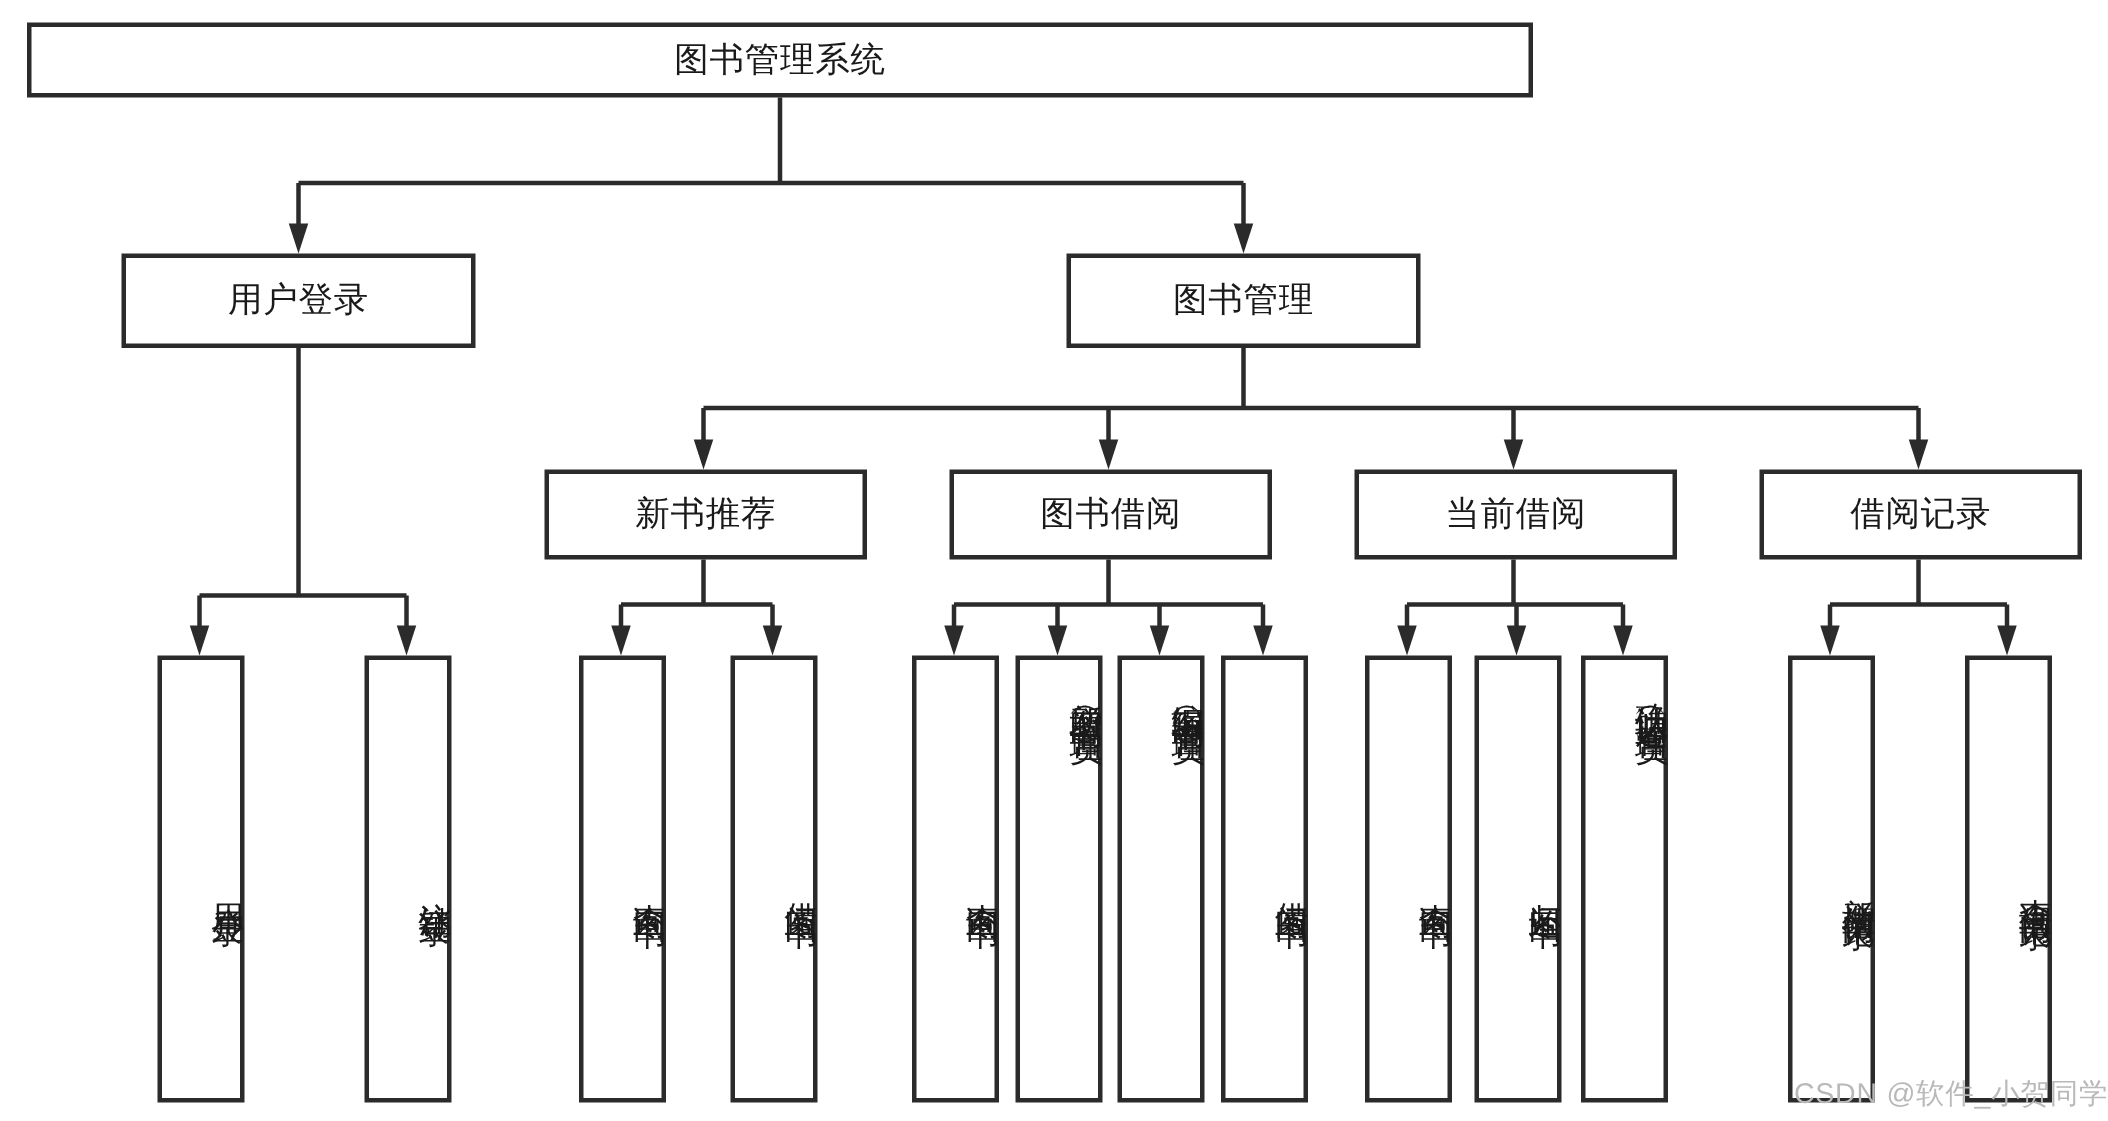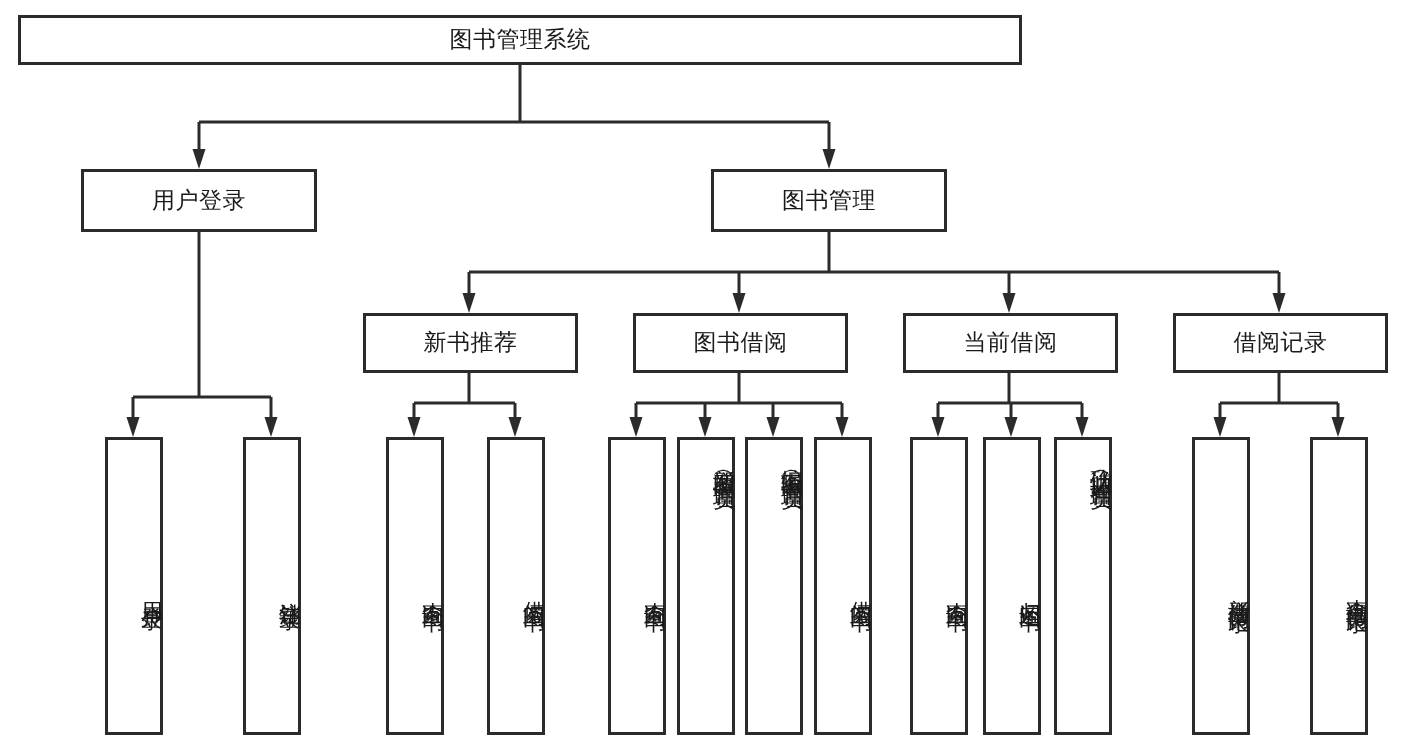--- a/index.html
+++ b/index.html
@@ -197,6 +197,7 @@
       <div class="node-label-v" style="left: 1310px; top: 451px; width: 58px; height: 278px; justify-content: center;">查询借阅记录</div>
     </div>
 
+  <div class="watermark-text" style="left: 1196px; top: 716px; color: rgb(185, 185, 185);">CSDN @软件_小贺同学</div>
 
 </div>
 

